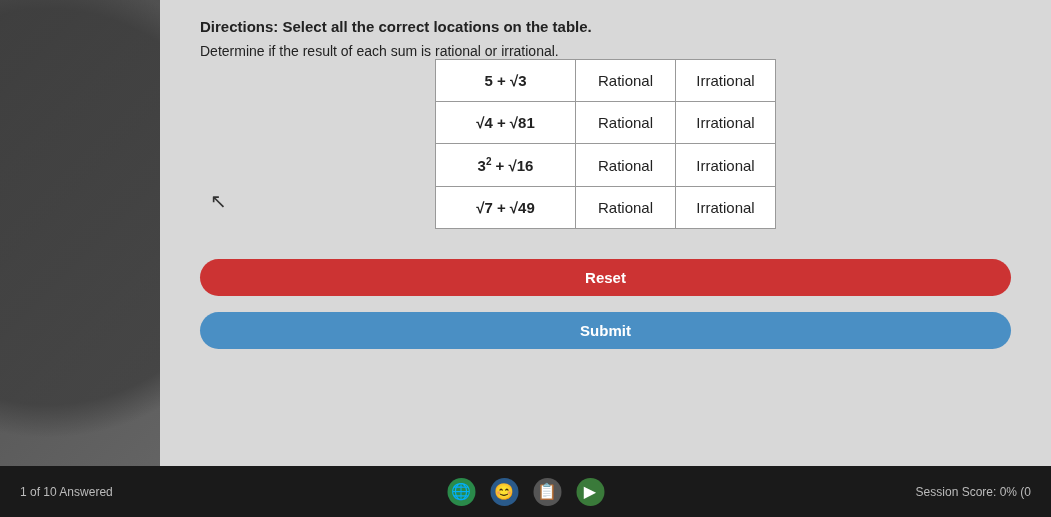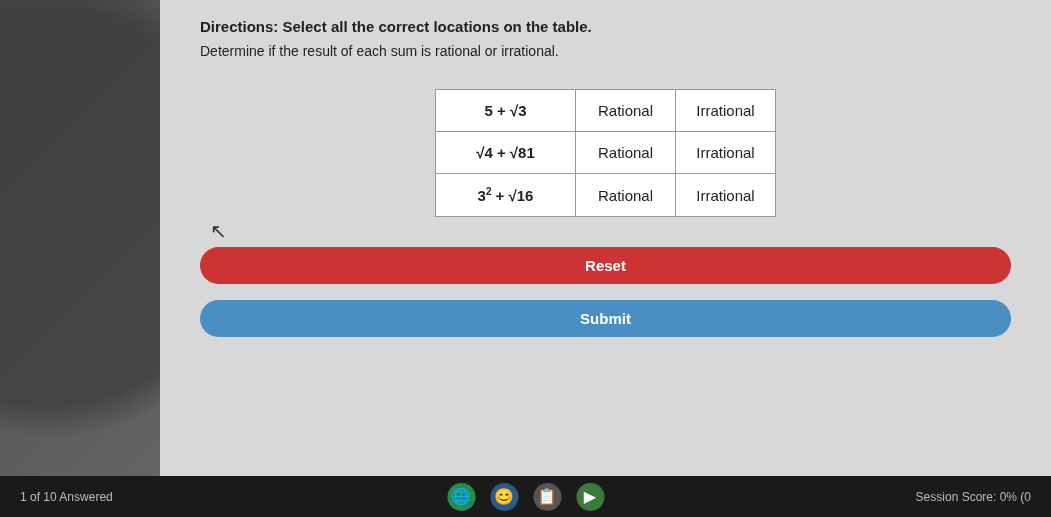--- a/index.html
+++ b/index.html
@@ -51,7 +51,6 @@
     .directions-sub {
       font-size: 14px;
       color: #222;
-      margin-bottom: 30px;
     }
 
     .table-container {

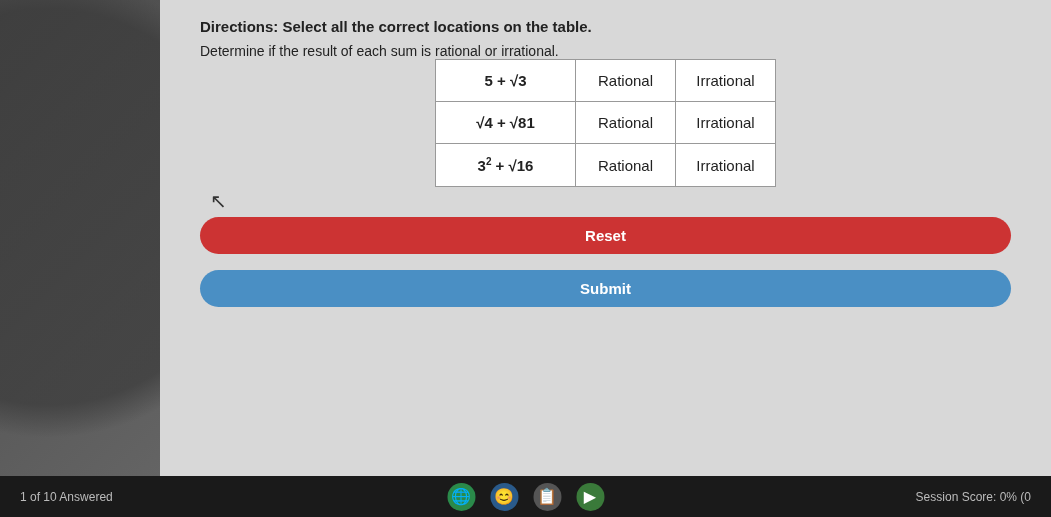--- a/index.html
+++ b/index.html
@@ -216,6 +216,13 @@
         <td class="clickable">Irrational</td>
       </tr>
 
+      <tr>
+        <td>
+          <span class="math-expr">√7 + √49</span>
+        </td>
+        <td class="clickable">Rational</td>
+        <td class="clickable">Irrational</td>
+      </tr>
     </tbody>
       </table>
   </div>

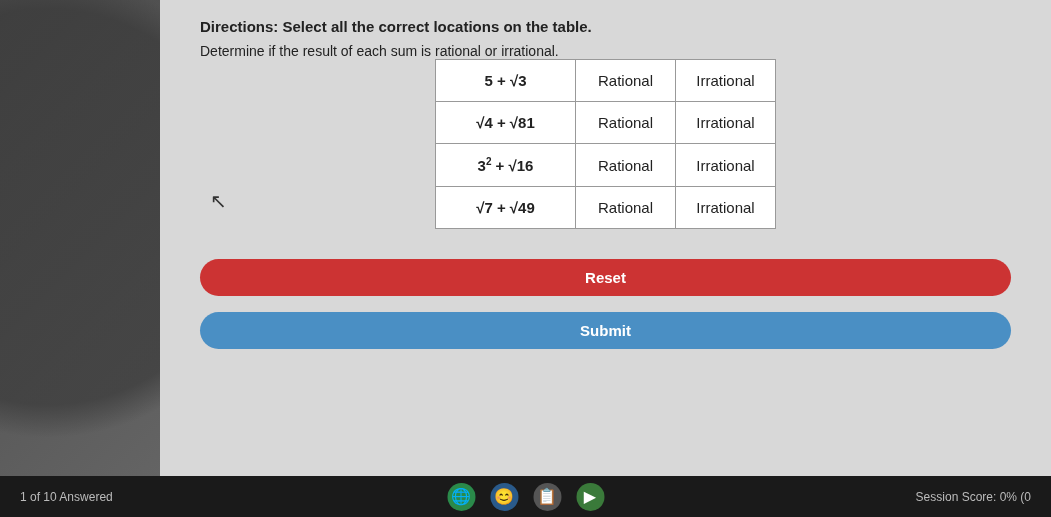--- a/index.html
+++ b/index.html
@@ -129,7 +129,7 @@
       bottom: 0;
       left: 0;
       right: 0;
-      height: 41px;
+      height: 51px;
       background: #1a1a1a;
       display: flex;
       align-items: center;

